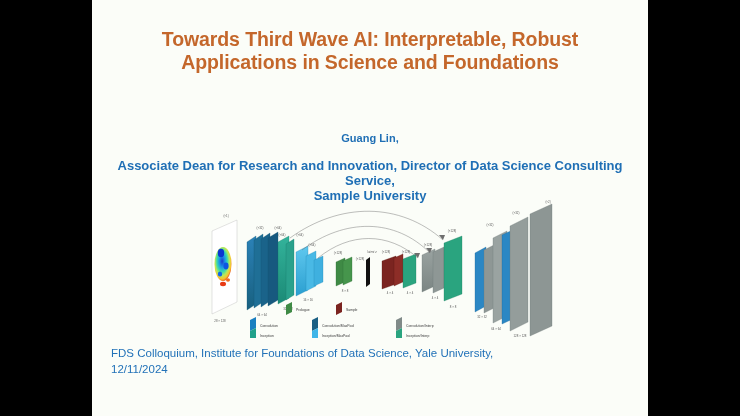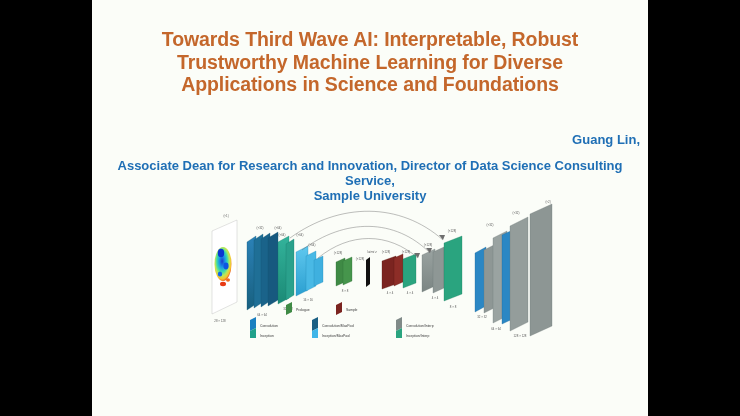--- a/index.html
+++ b/index.html
@@ -73,7 +73,6 @@
 
     <div id="title">
       <span class="tl">Towards Third Wave AI: Interpretable, Robust</span>
-      <span class="tl">Trustworthy Machine Learning for Diverse</span>
       <span class="tl">Applications in Science and Foundations</span>
     </div>
 

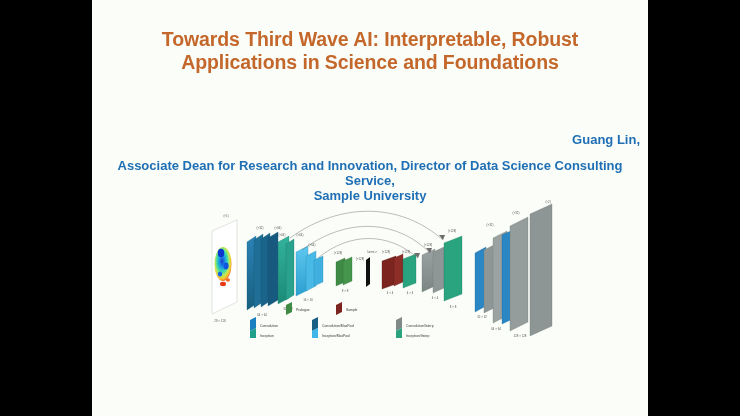--- a/index.html
+++ b/index.html
@@ -32,8 +32,8 @@
   
   #author {
     position:absolute; left:8px; top:132px; width:540px;
-    text-align:right;
-    font-size:13px; font-weight:bold; color:#1f6fb5;
+    text-align:center;
+    font-size:11px; font-weight:bold; color:#1f6fb5;
   }
   #affil {
     position:absolute; left:4px; top:158px; width:548px;

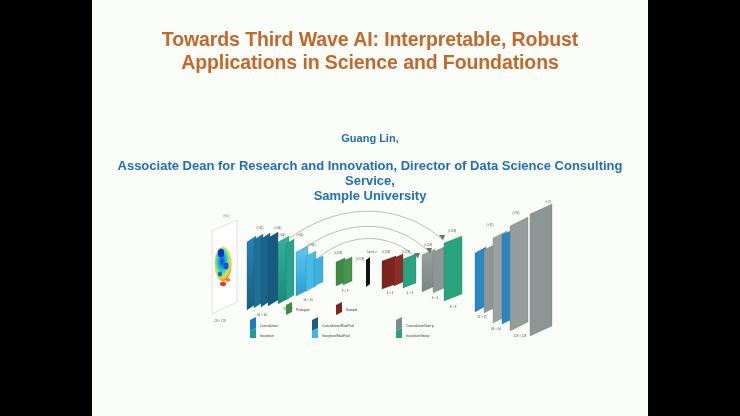--- a/index.html
+++ b/index.html
@@ -223,6 +223,10 @@
       </svg>
     </div>
 
+    <div id="footer">
+      <span class="fl">FDS Colloquium, Institute for Foundations of Data Science, Yale University,</span>
+      <span class="fl">12/11/2024</span>
+    </div>
 
   </div>
 </div>

